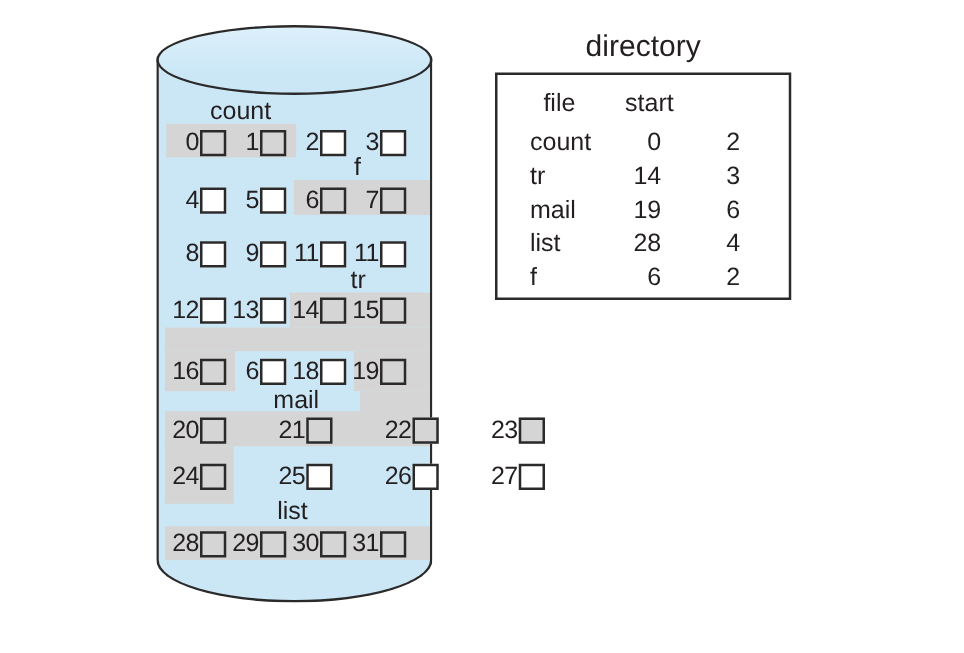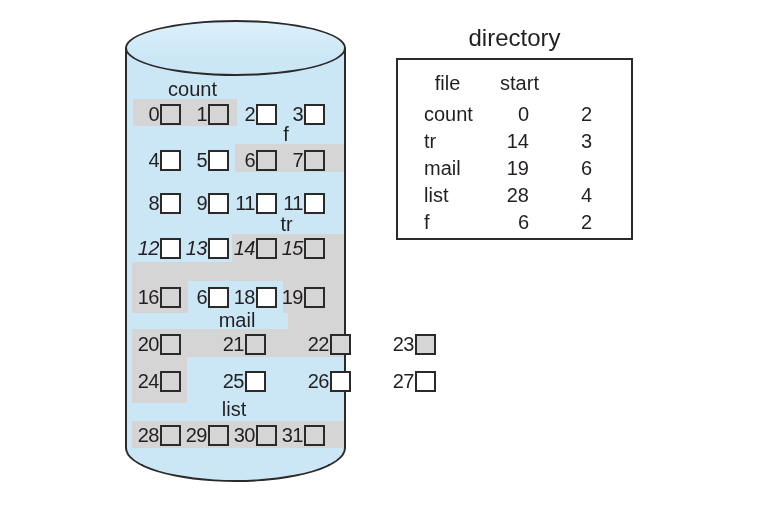--- a/index.html
+++ b/index.html
@@ -167,7 +167,7 @@
           <span class="block-square"></span>
         </div>
       </div>
-      <div class="block-row" style="top: 237px; font-style: italic;">
+      <div class="block-row" style="top: 237px;">
         <div class="block-cell">
           <span class="block-num">12</span>
           <span class="block-square"></span>

